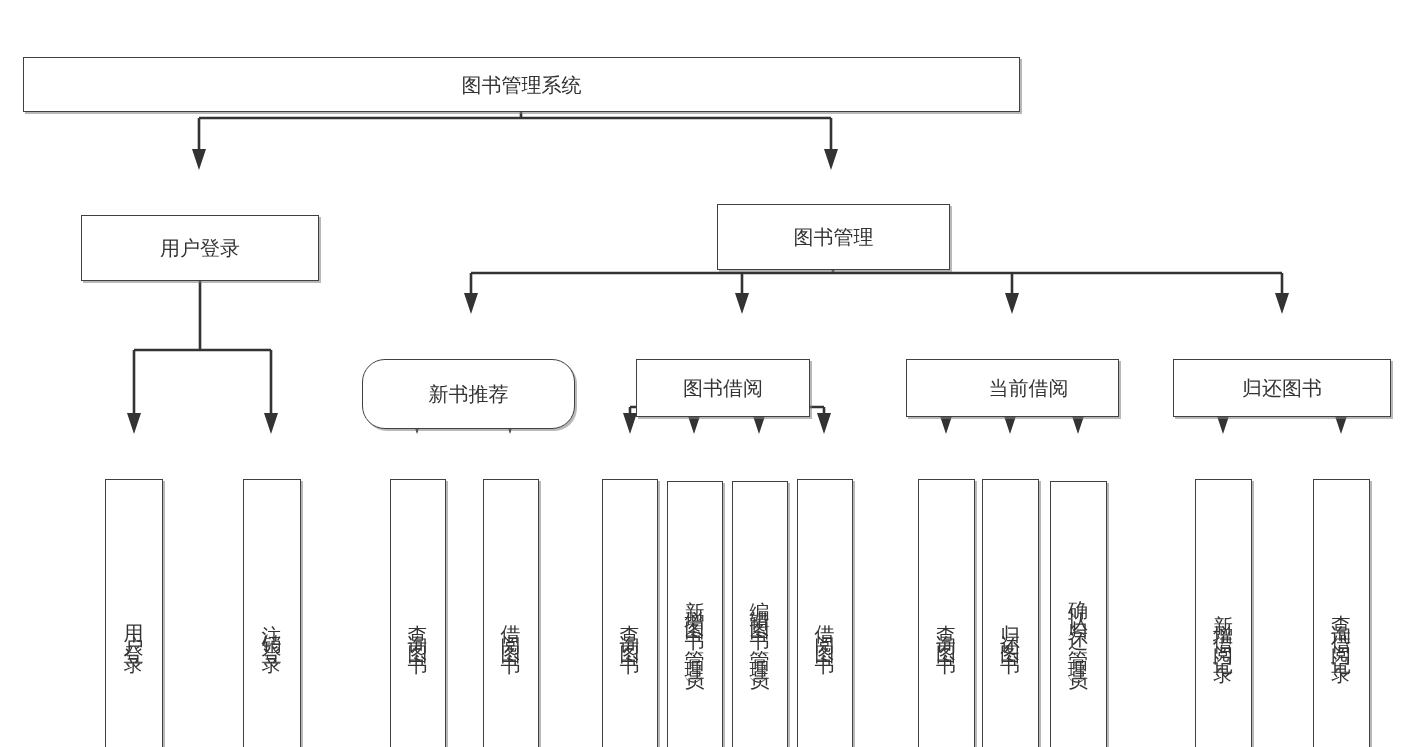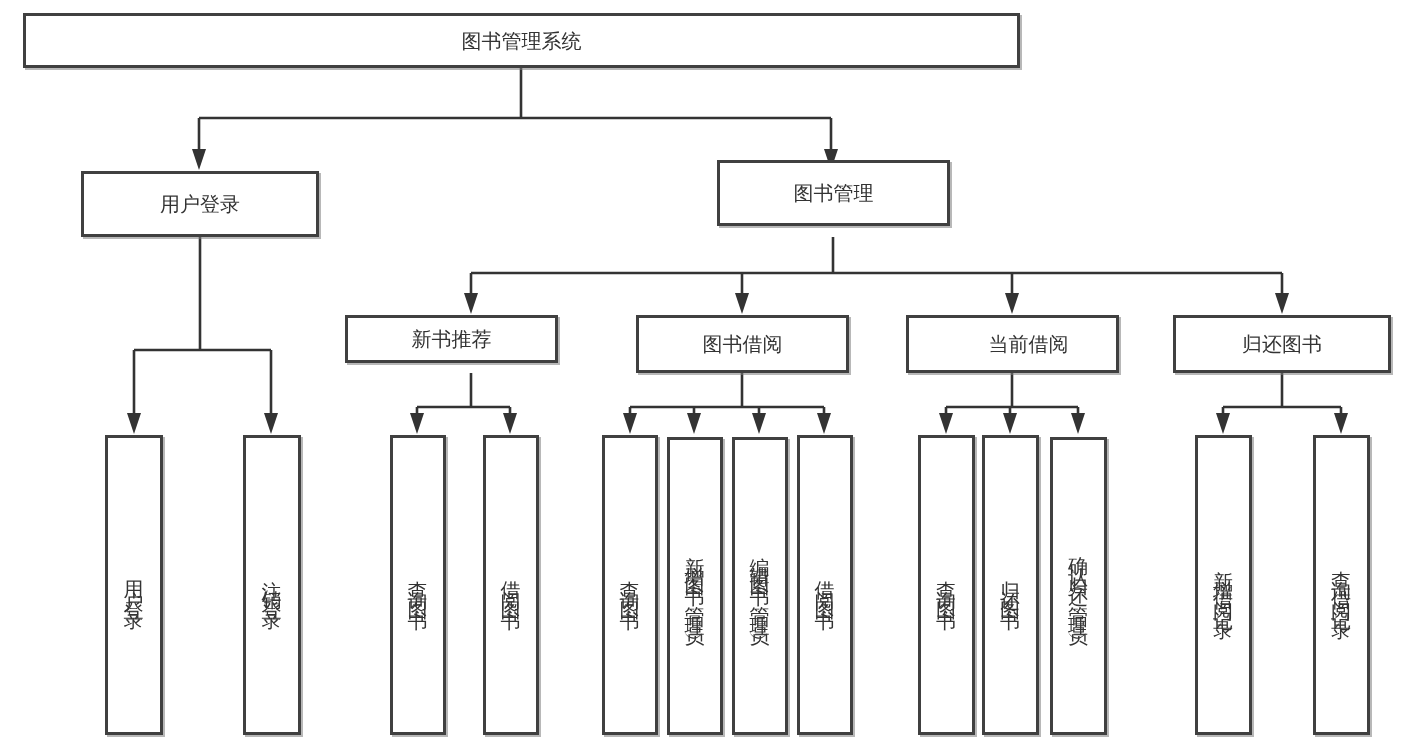--- a/index.html
+++ b/index.html
@@ -11,11 +11,12 @@
   .wires{position:absolute;left:0;top:0;width:1405px;height:747px;}
   .box{
     position:absolute;box-sizing:border-box;
-    border:3px solid #404040;background:#ffffff;
+    border:1px solid #404040;background:#ffffff;
     display:flex;align-items:center;justify-content:center;
     font-size:20px;line-height:1;color:#333333;
     box-shadow:2px 2px 0 rgba(125,125,125,0.55);
     white-space:nowrap;
+    margin-top:44px;
   }
   .vert{
     writing-mode:vertical-rl;text-orientation:mixed;

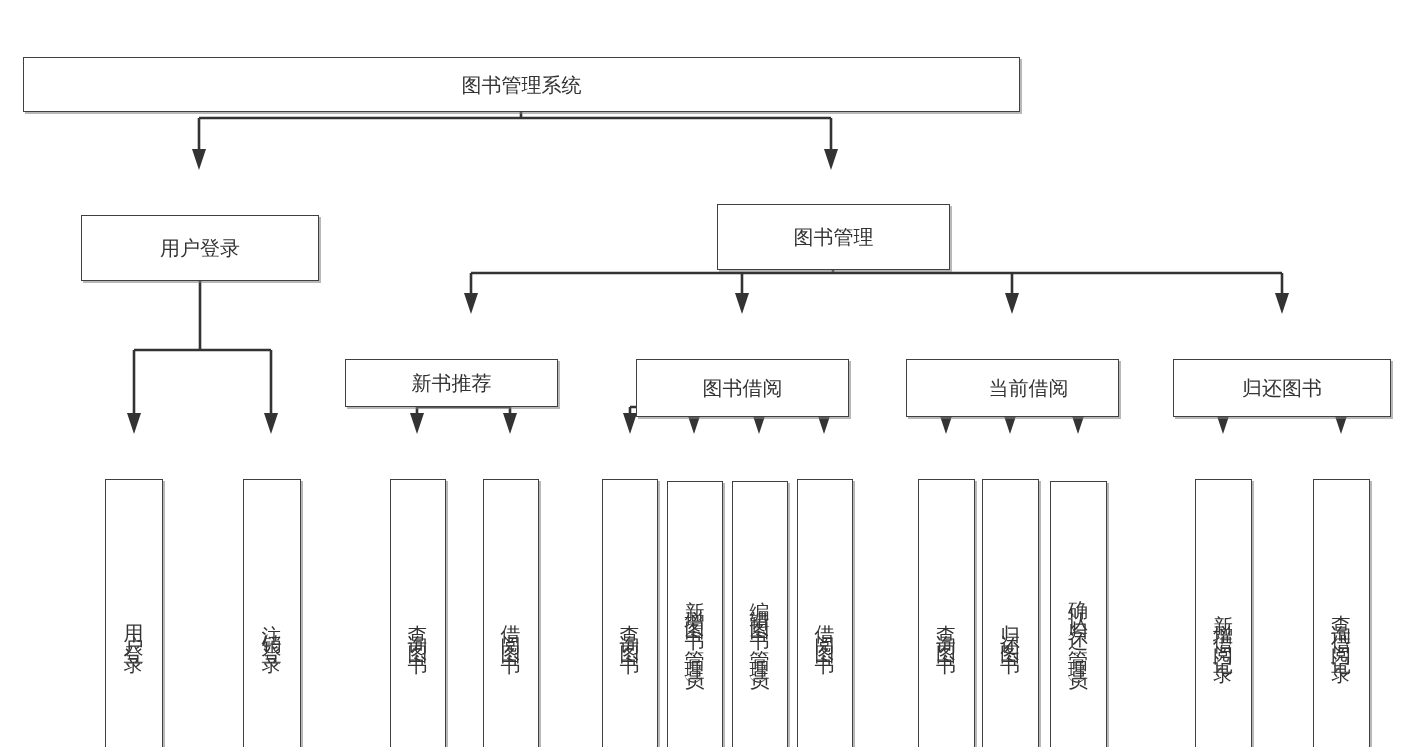--- a/index.html
+++ b/index.html
@@ -108,7 +108,7 @@
   <div class="box" style="left:81px;top:171px;width:238px;height:66px;">用户登录</div>
   <div class="box" style="left:717px;top:160px;width:233px;height:66px;">图书管理</div>
 
-  <div class="box" style="left:345px;top:315px;width:213px;height:48px;">新书推荐</div>
+  <div class="box" style="left:362px;top:315px;width:213px;height:70px;border-radius:23px;">新书推荐</div>
   <div class="box" style="left:636px;top:315px;width:213px;height:58px;">图书借阅</div>
   <div class="box" style="left:906px;top:315px;width:213px;height:58px;padding-left:32px;">当前借阅</div>
   <div class="box" style="left:1173px;top:315px;width:218px;height:58px;">归还图书</div>

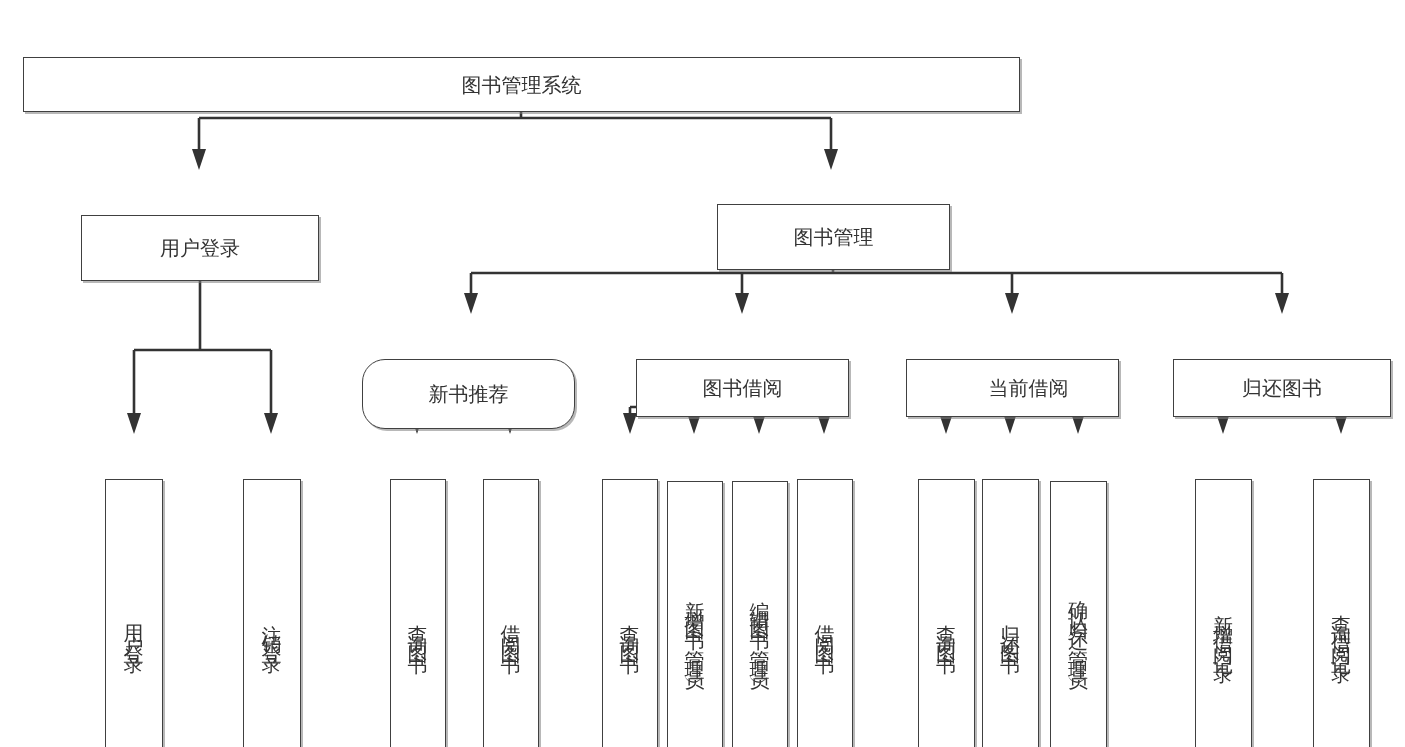--- a/index.html
+++ b/index.html
@@ -109,7 +109,7 @@
   <div class="box" style="left:717px;top:160px;width:233px;height:66px;">图书管理</div>
 
   <div class="box" style="left:362px;top:315px;width:213px;height:70px;border-radius:23px;">新书推荐</div>
-  <div class="box" style="left:636px;top:315px;width:213px;height:58px;">图书借阅</div>
+  <div class="box" style="left:636px;top:315px;width:174px;height:58px;">图书借阅</div>
   <div class="box" style="left:906px;top:315px;width:213px;height:58px;padding-left:32px;">当前借阅</div>
   <div class="box" style="left:1173px;top:315px;width:218px;height:58px;">归还图书</div>
 

